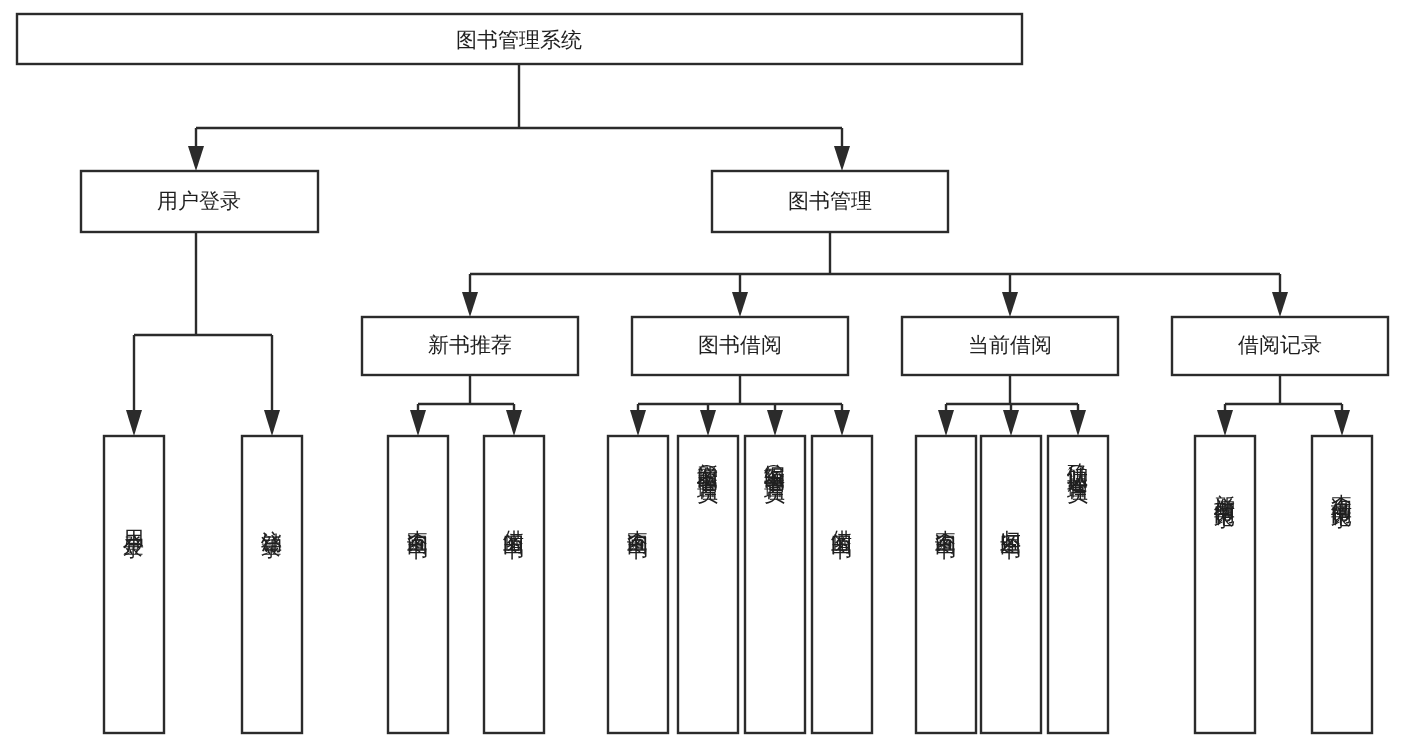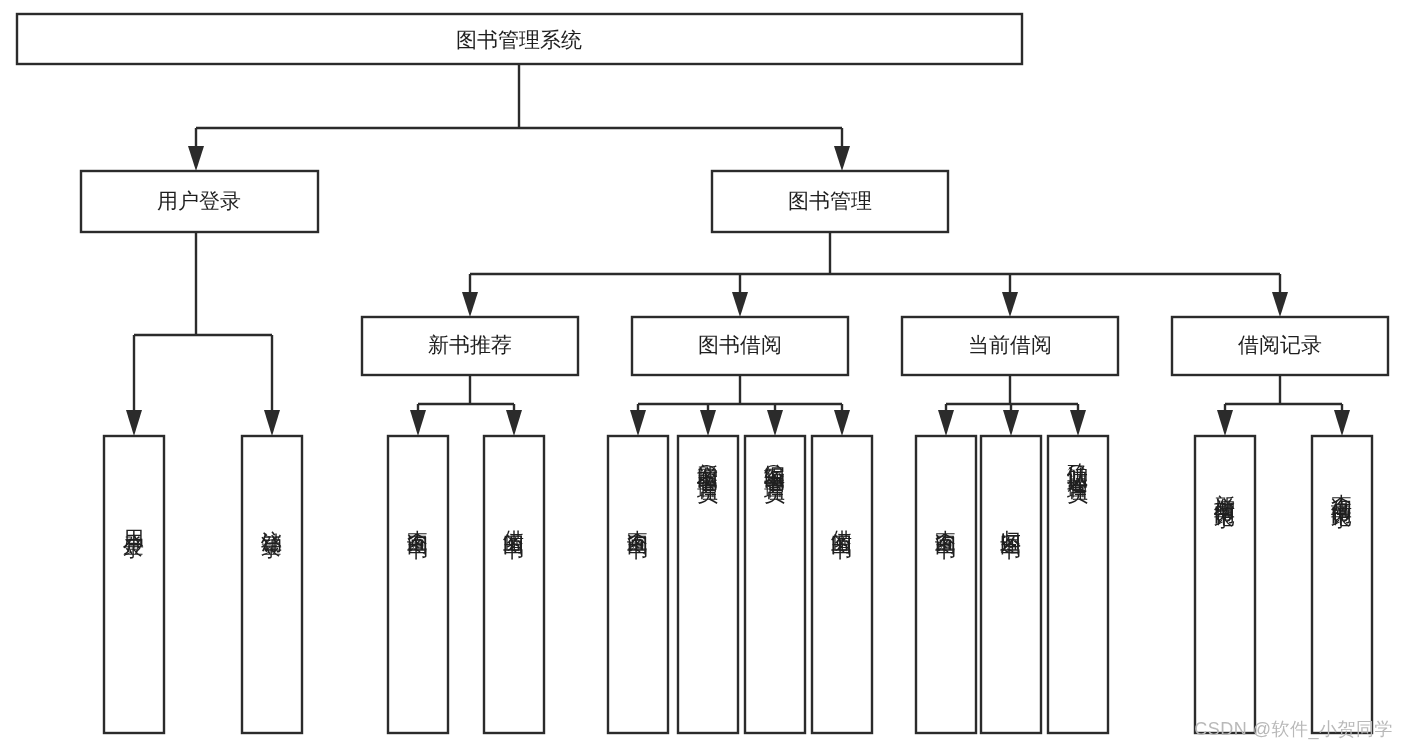--- a/index.html
+++ b/index.html
@@ -264,7 +264,6 @@
     <span class="leaf-text">查询借阅记录</span>
   </div>
 
-  <div class="watermark">CSDN @软件_小贺同学</div>
 
 </div>
 

